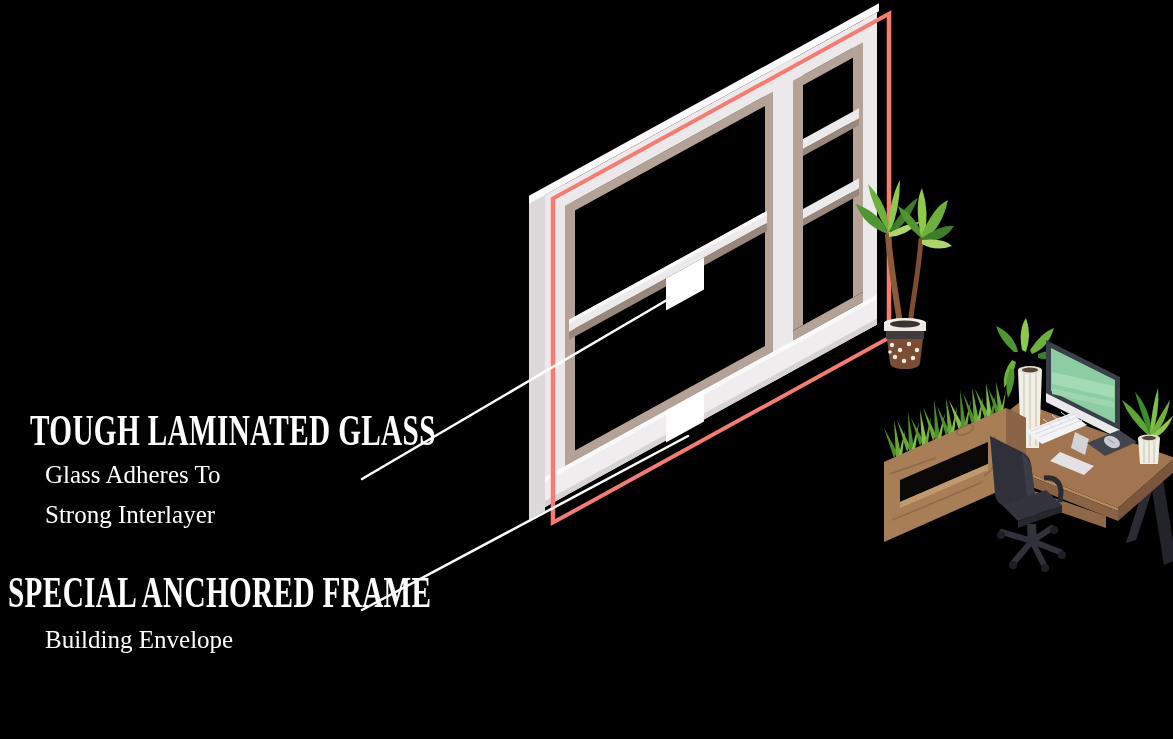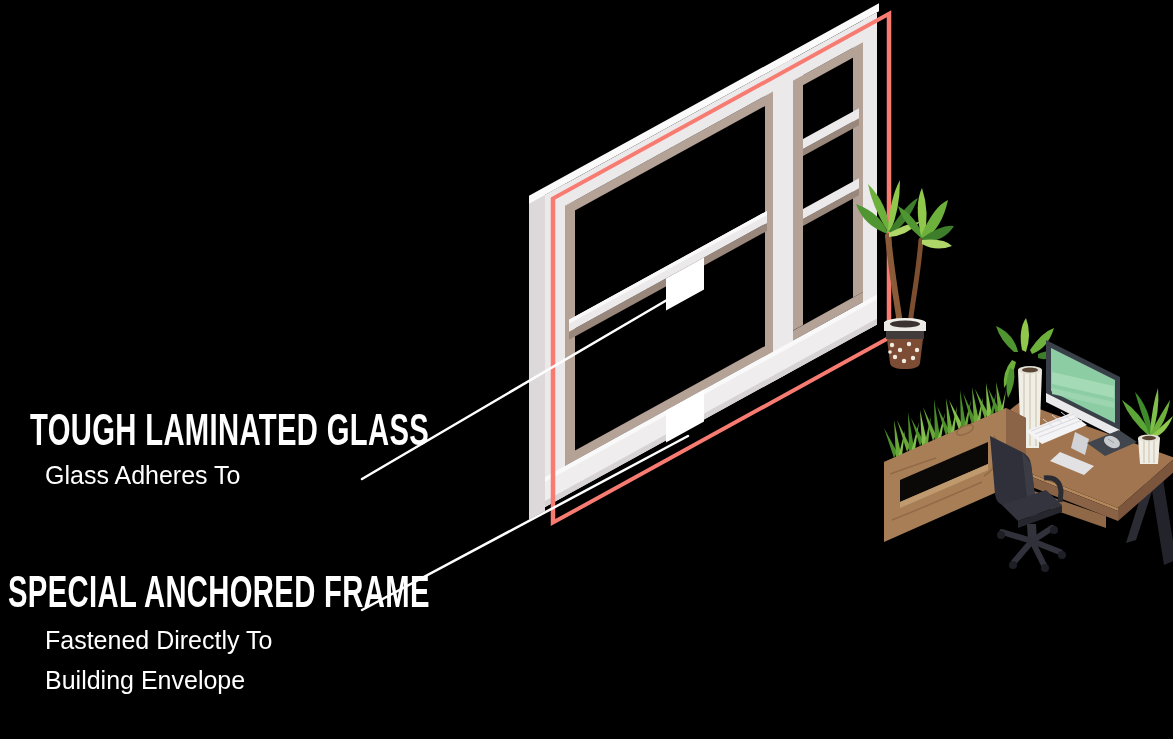--- a/index.html
+++ b/index.html
@@ -5,7 +5,7 @@
   html,body{margin:0;padding:0;background:#000;}
   #canvas{
     position:relative;width:1173px;height:739px;background:#000;
-    overflow:hidden;font-family:Liberation Sans, sans-serif;
+    overflow:hidden;font-family:Liberation Serif, serif;
   }
   #scene{position:absolute;left:0;top:0;width:1173px;height:739px;}
   .callout-title{

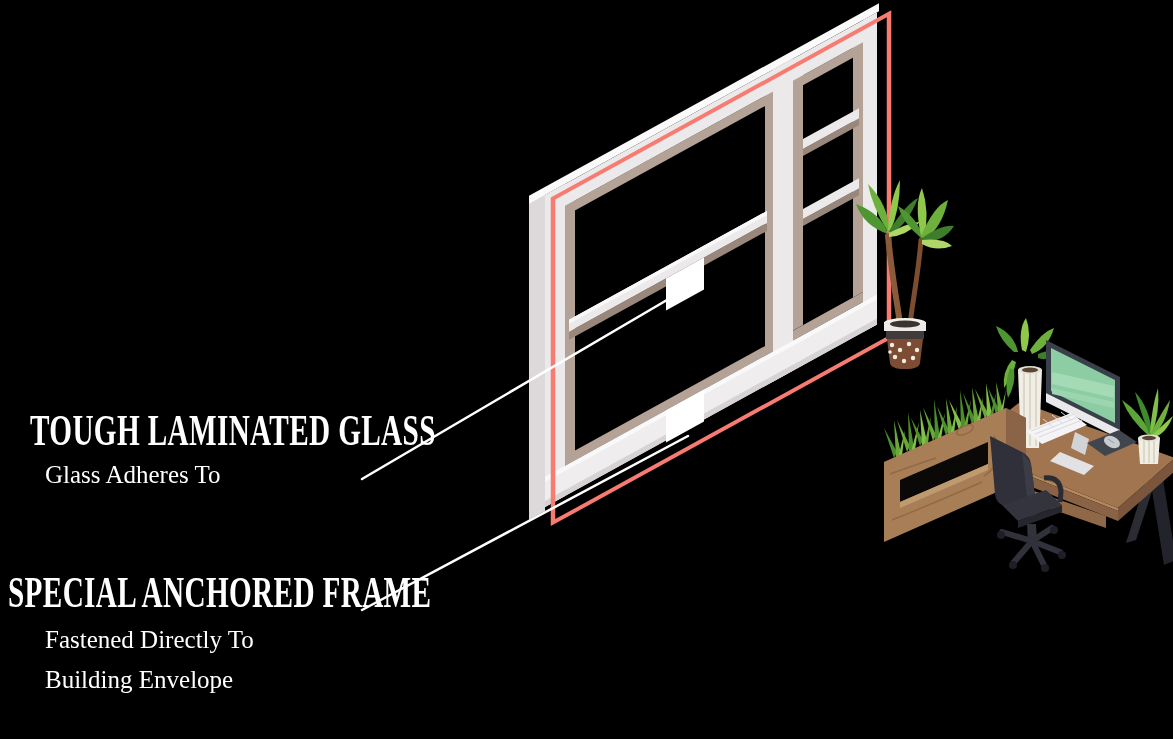--- a/index.html
+++ b/index.html
@@ -248,6 +248,7 @@
   <div class="callout-title" style="left:30px;top:408px">TOUGH LAMINATED GLASS</div>
   <div class="callout-sub" style="left:45px;top:455px">
     <div>Glass Adheres To</div>
+    <div>Strong Interlayer</div>
   </div>
 
   <div class="callout-title" style="left:8px;top:570px">SPECIAL ANCHORED FRAME</div>

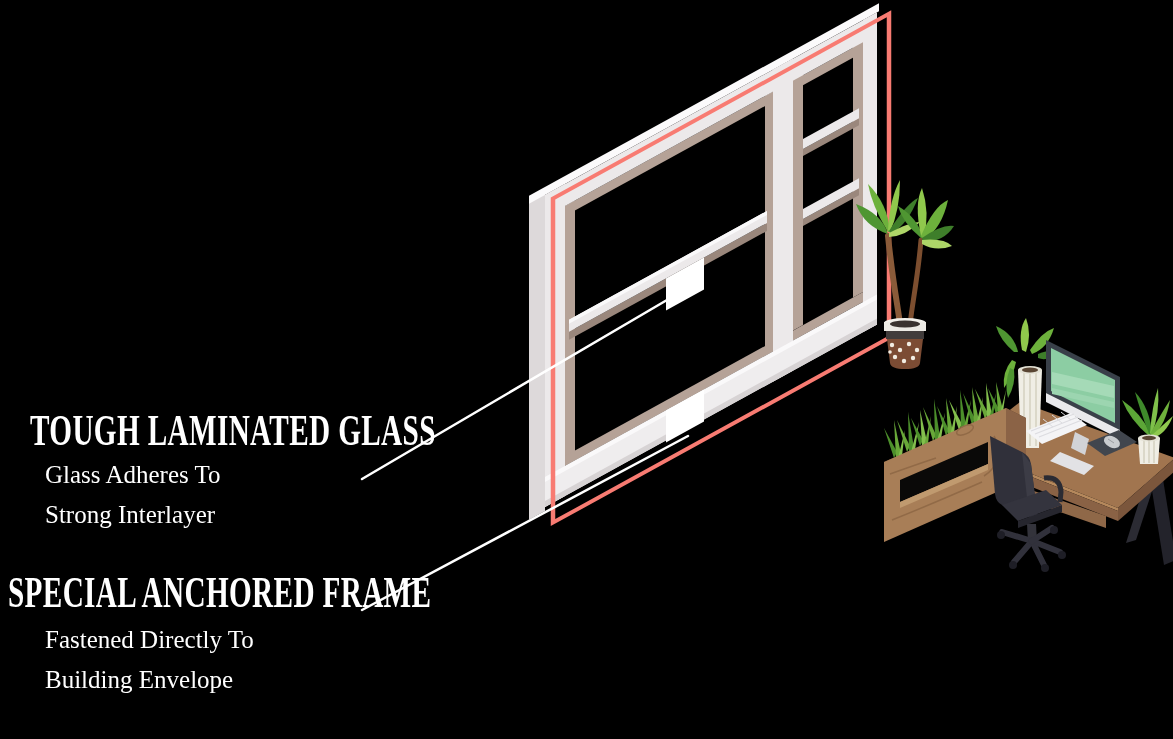--- a/index.html
+++ b/index.html
@@ -253,7 +253,6 @@
 
   <div class="callout-title" style="left:8px;top:570px">SPECIAL ANCHORED FRAME</div>
   <div class="callout-sub" style="left:45px;top:620px">
-    <div>Fastened Directly To</div>
     <div>Building Envelope</div>
   </div>
 

